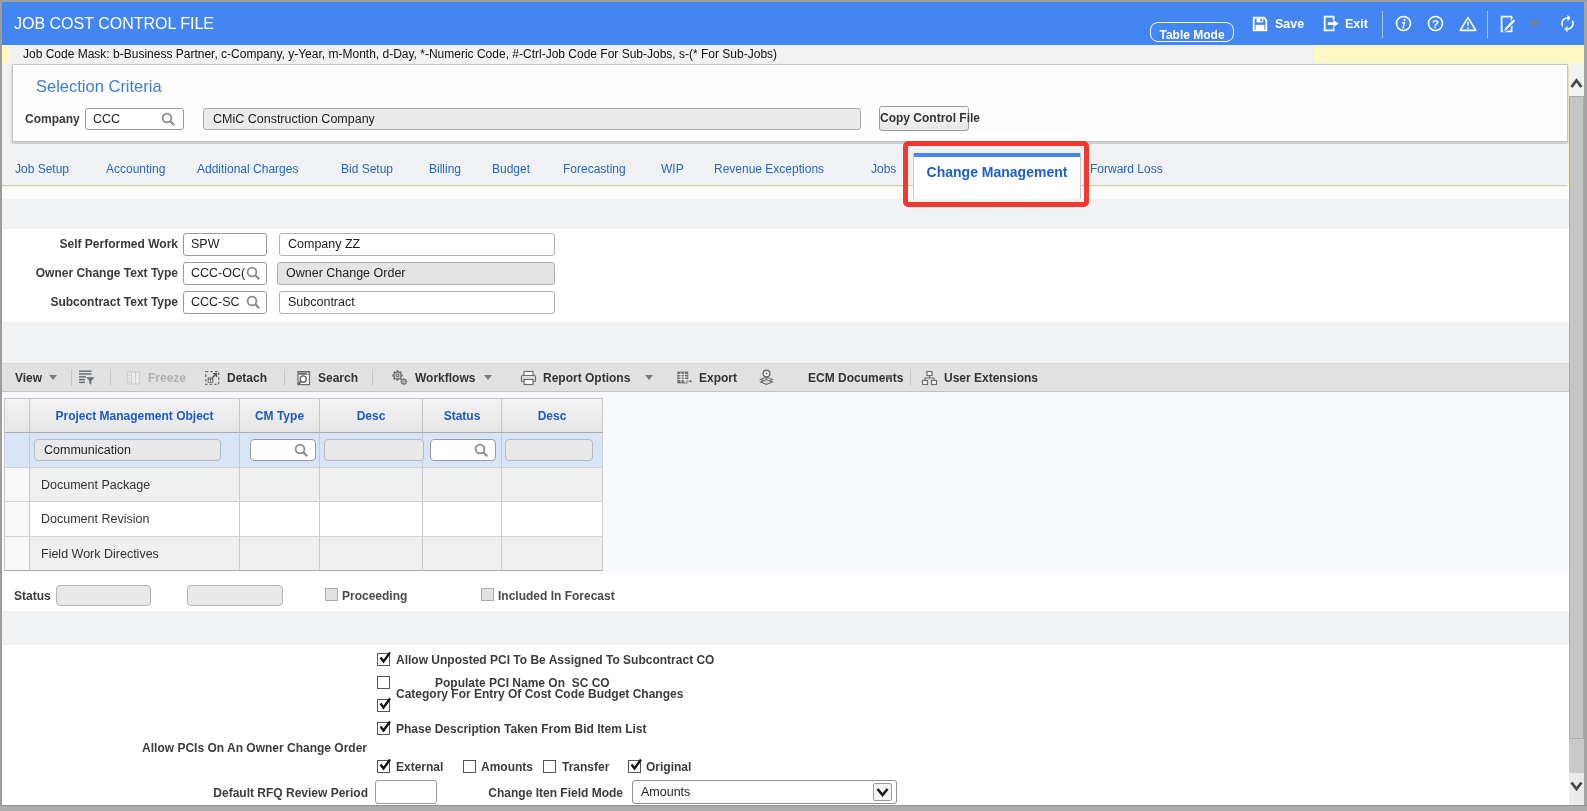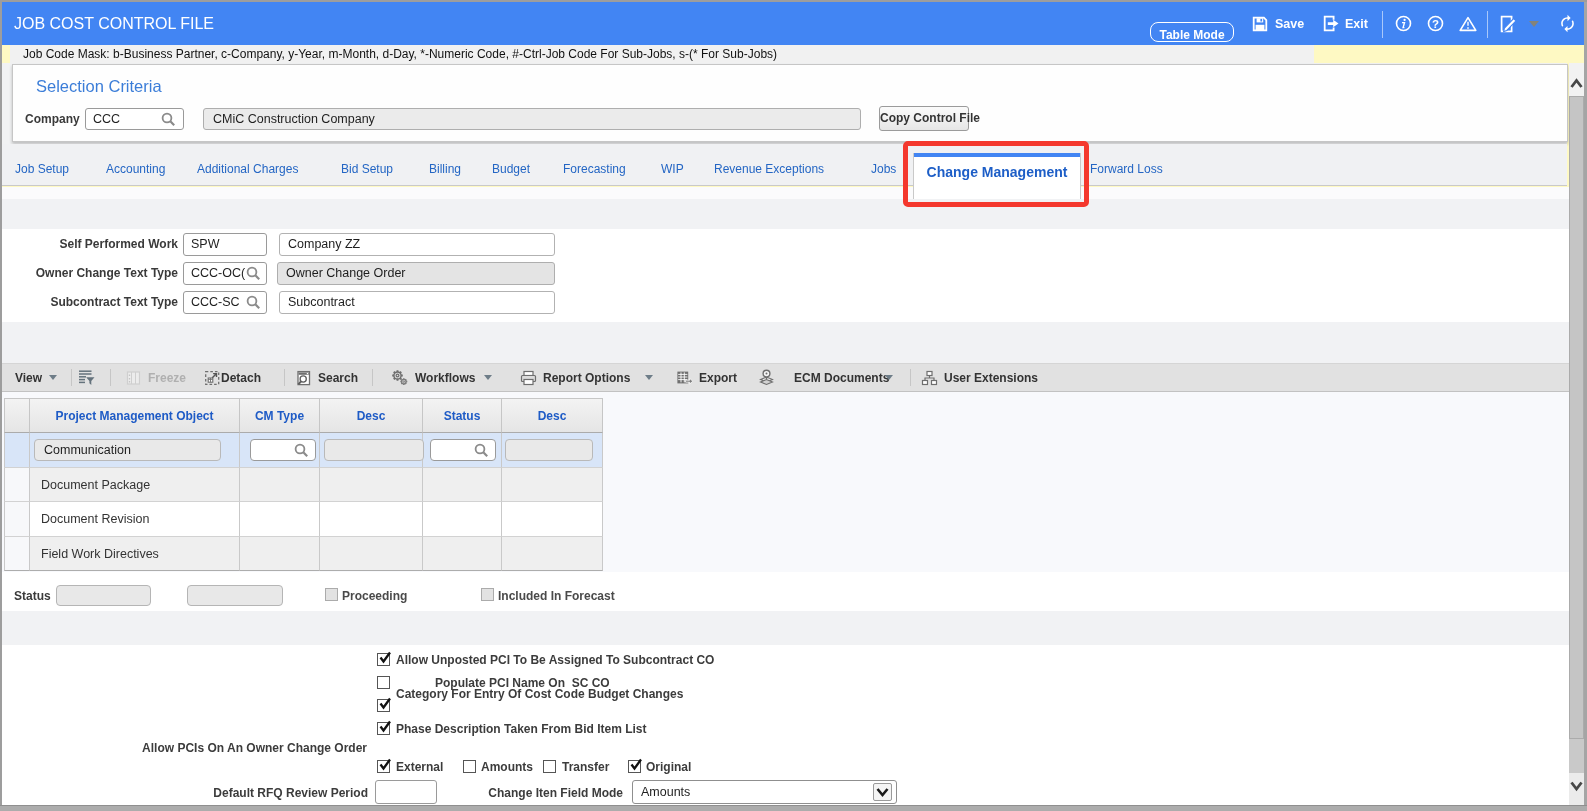--- a/index.html
+++ b/index.html
@@ -222,7 +222,7 @@
             <path d="M8.3 7.8 L12.3 3.8 M12.5 7 V3.6 H9.1" fill="none" stroke="#555" stroke-width="1.4"></path>
           </svg>
         </span>
-        <span style="">Detach</span>
+        <span style="margin-left:6px;">Detach</span>
       </div>
     <div class="tsep" style="left:282px;"></div>
     <div class="titem" style="left:294px;">

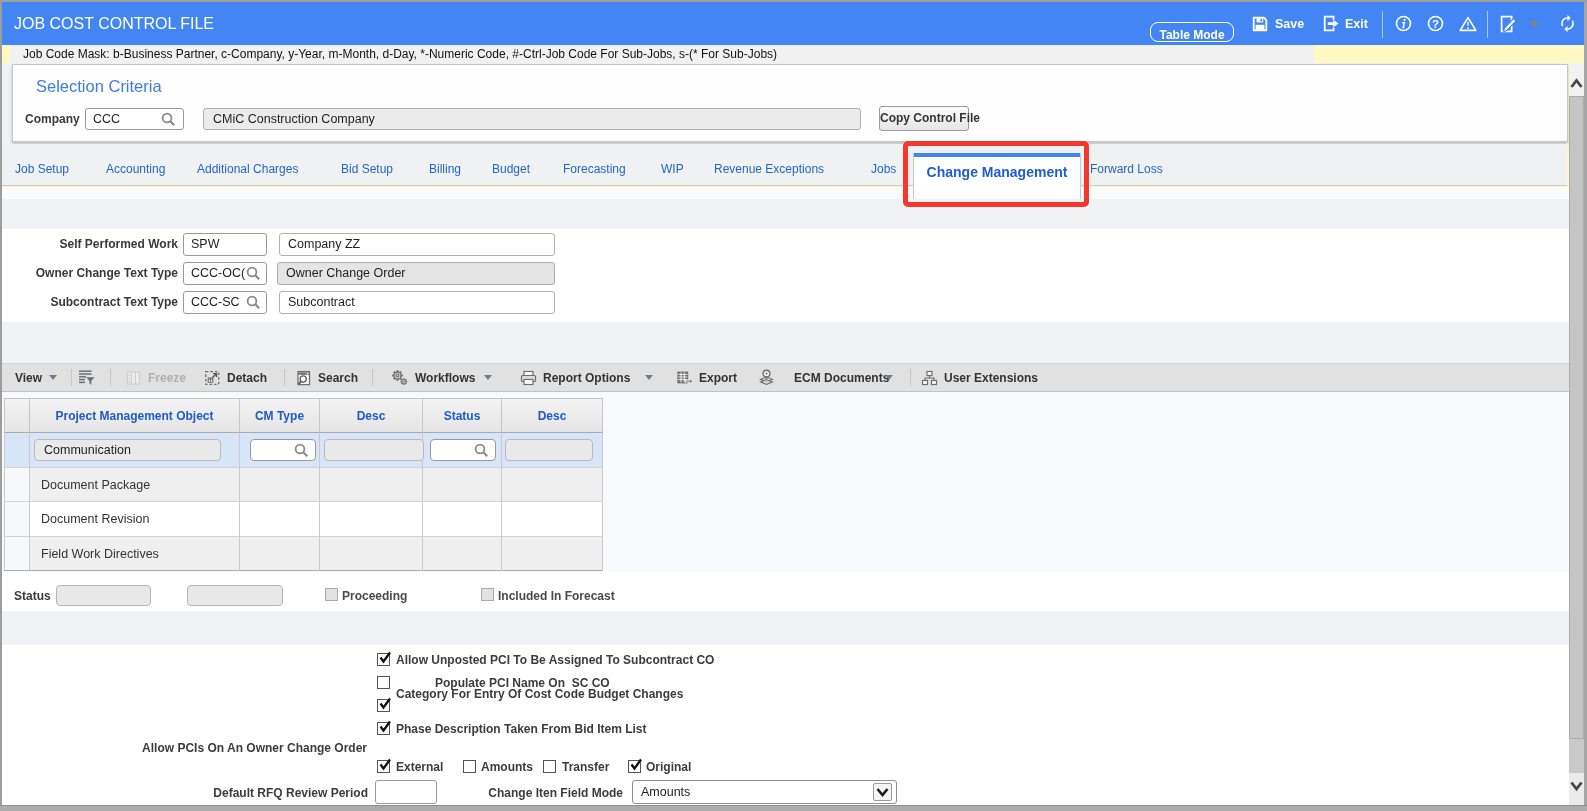--- a/index.html
+++ b/index.html
@@ -293,7 +293,7 @@
             <path d="M8.5 8 v2" stroke="#6e6e6e" stroke-width="1.4"></path>
           </svg>
         </span>
-        <span style="margin-left:8px;padding-left:11px;">ECM Documents</span>
+        <span style="margin-left:22px;padding-left:11px;">ECM Documents</span>
       </div>
     <div class="titem" style="left:883px;">
         <span class="caret"></span>

